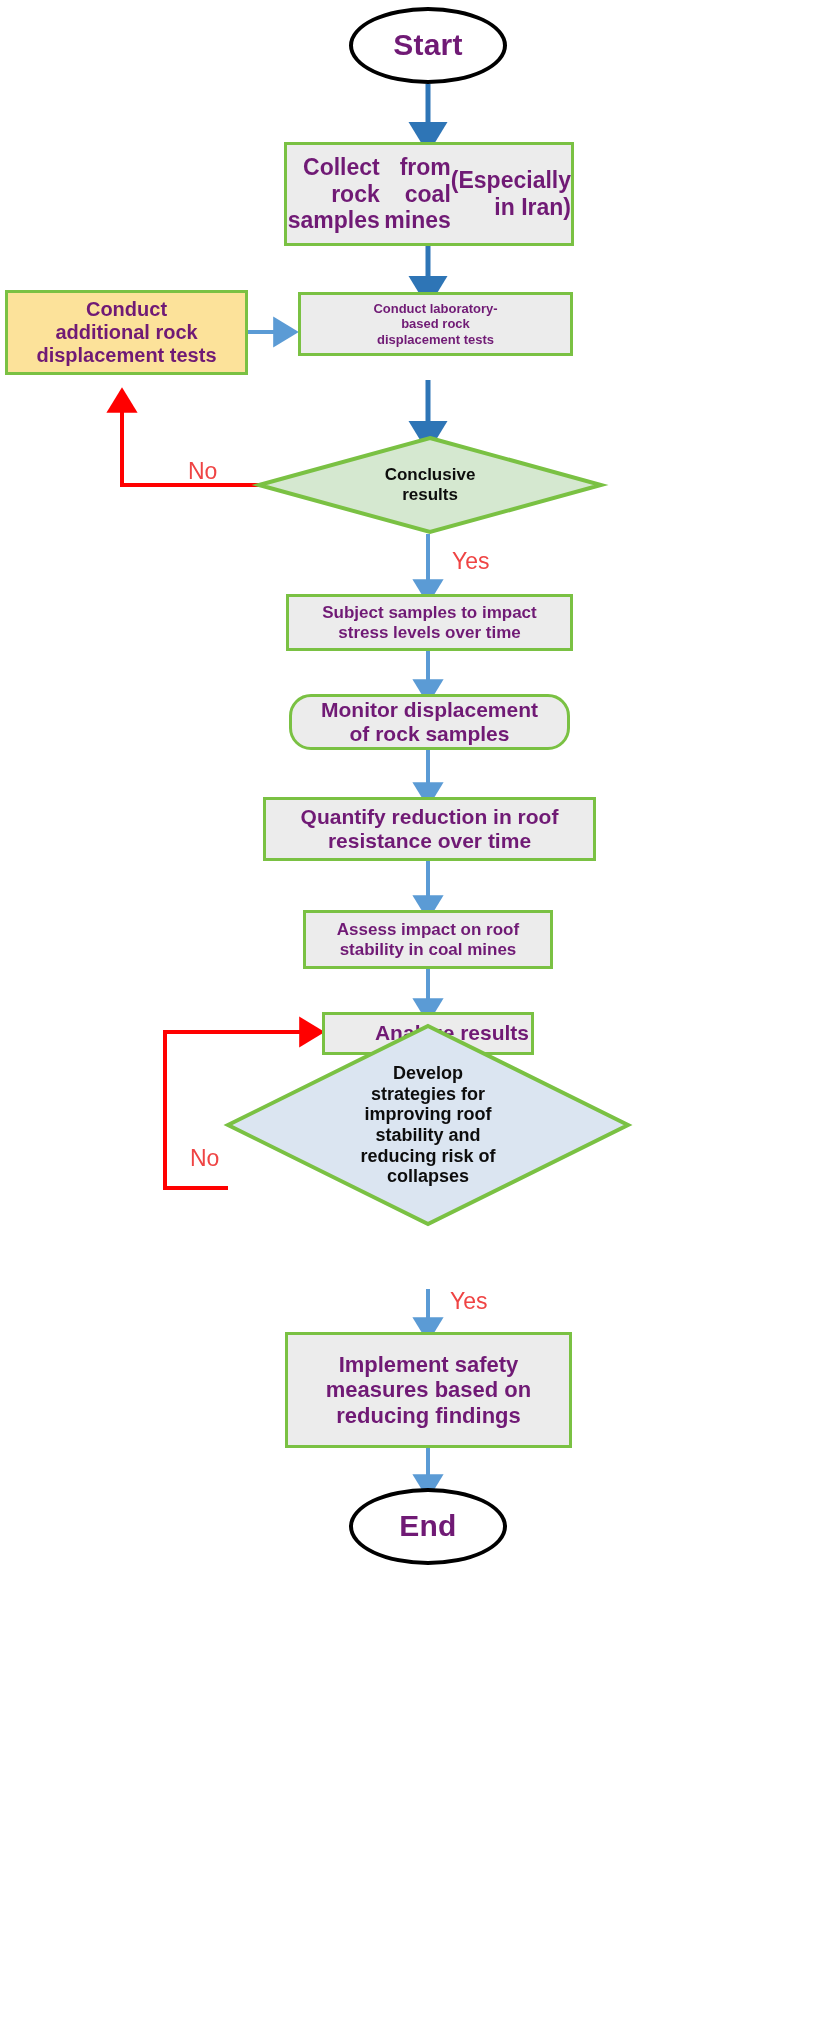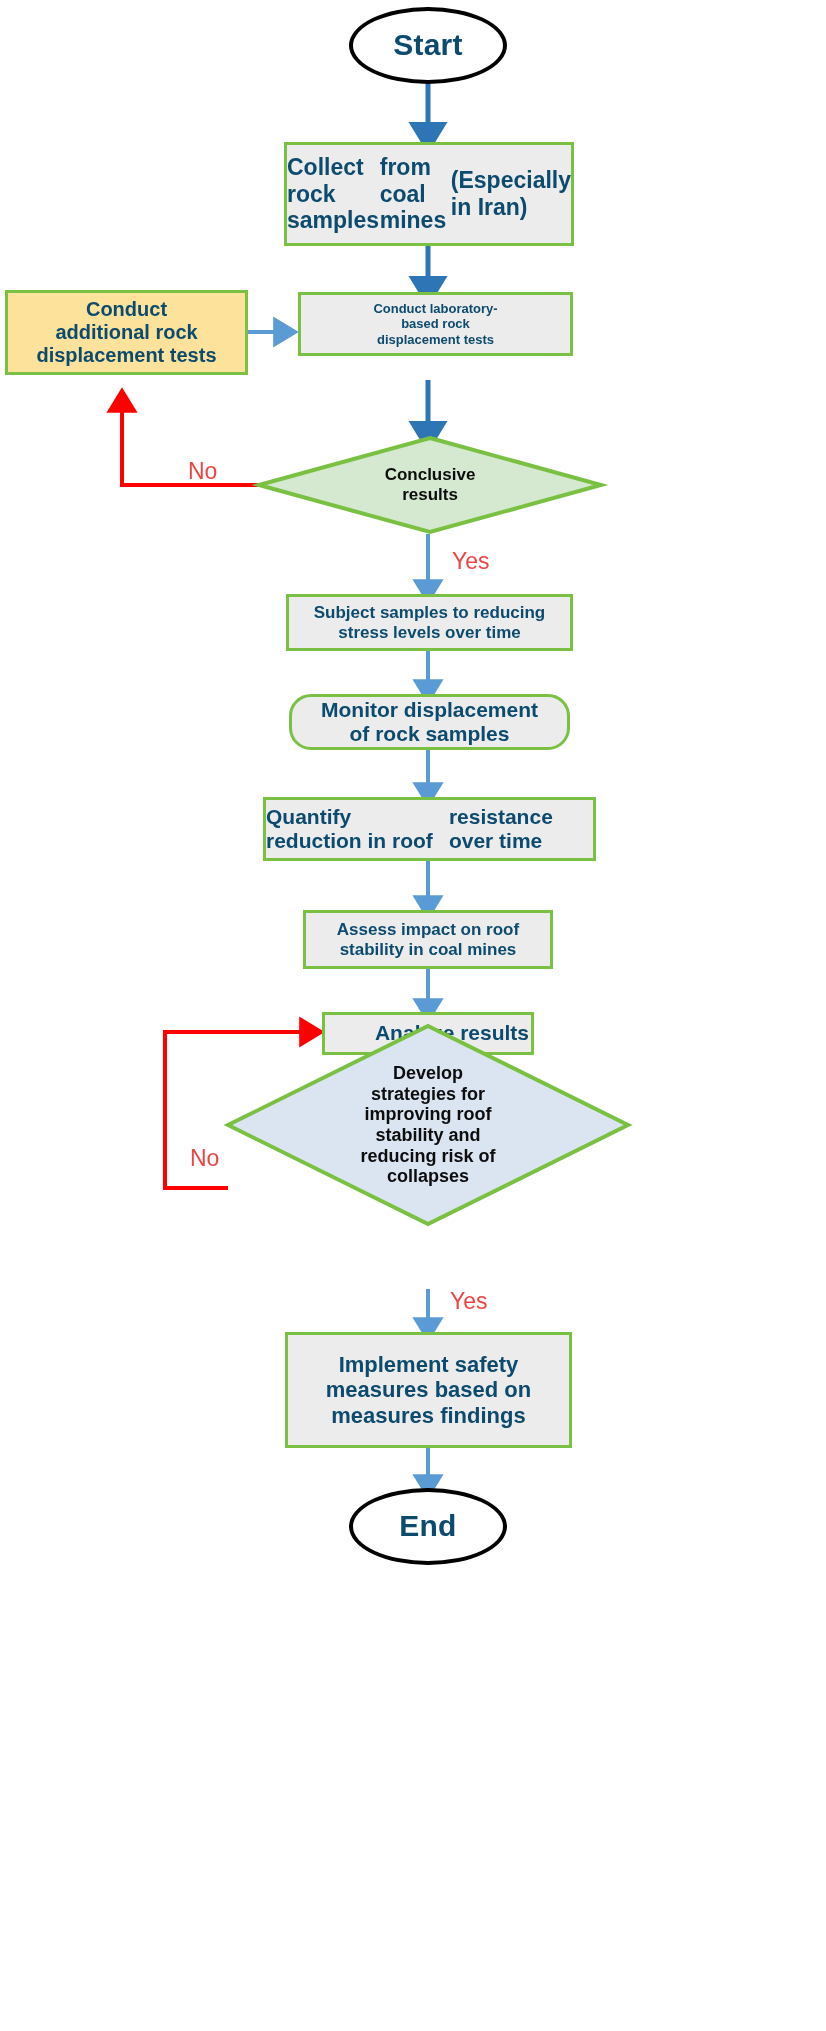--- a/index.html
+++ b/index.html
@@ -31,8 +31,8 @@
     display: flex;
     align-items: center;
     justify-content: center;
-    text-align: left;
-    color: #0c4a6e;
+    text-align: right;
+    color: #701a75;
     font-weight: bold;
     line-height: 1.16;
   }

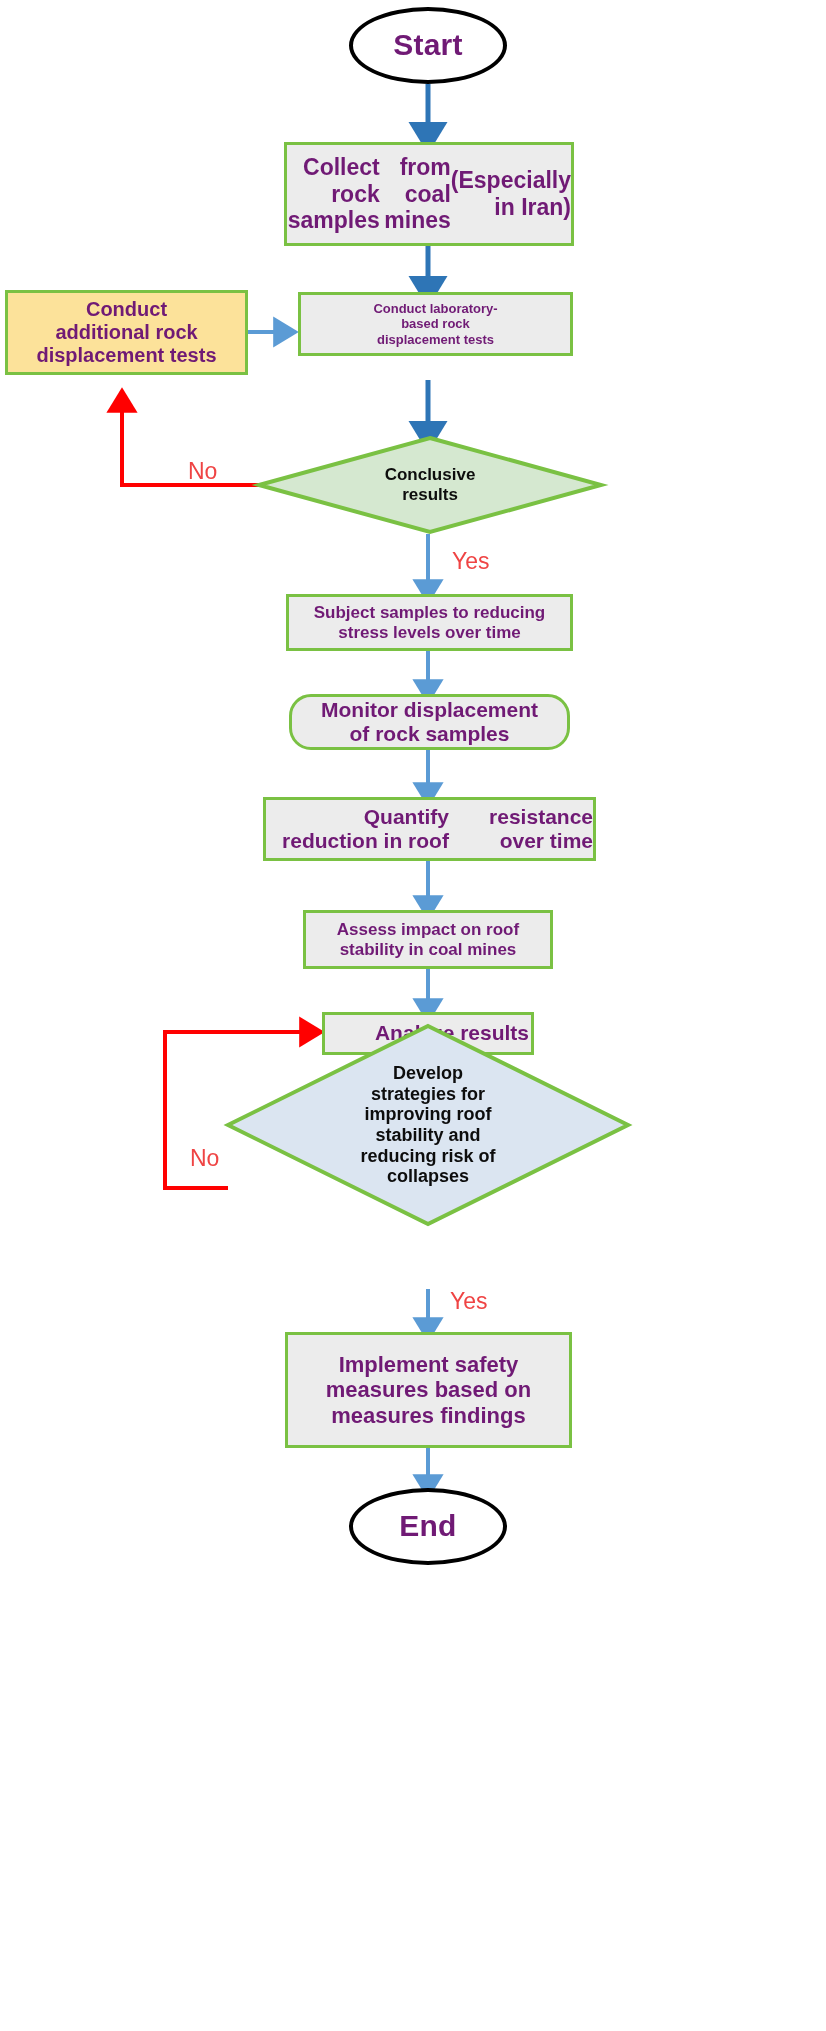--- a/index.html
+++ b/index.html
@@ -166,7 +166,7 @@
   </div>
 
   <div class="node process" style="left:286px; top:594px; width:287px; height:57px; font-size:17px; flex-direction:column;">
-    <span>Subject samples to reducing</span>
+    <span>Subject samples to impact</span>
     <span><span>stress levels </span><span class="ital">over time</span></span>
   </div>
 

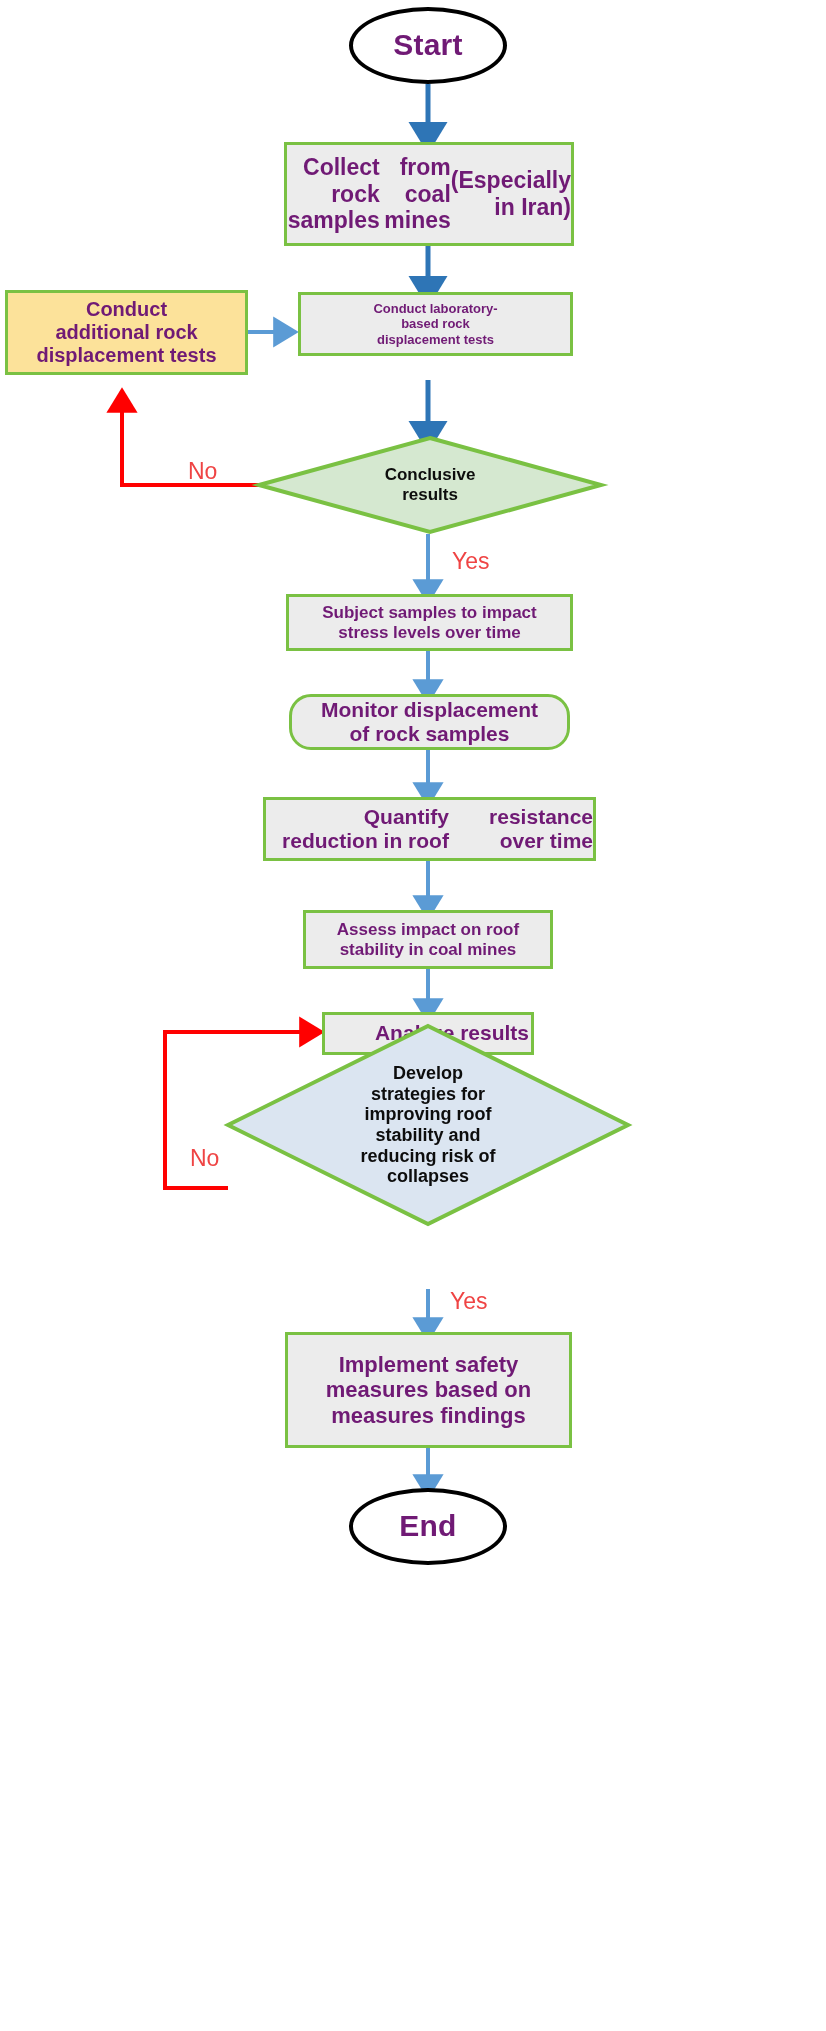--- a/index.html
+++ b/index.html
@@ -175,7 +175,7 @@
     <span>of rock samples</span>
   </div>
 
-  <div class="node process" style="left:263px; top:797px; width:333px; height:64px; font-size:21px; ">
+  <div class="node process" style="left:263px; top:797px; width:333px; height:64px; font-size:21px; flex-direction:column;">
     <span>Quantify reduction in roof</span>
     <span><span>resistance </span><span class="ital">over time</span></span>
   </div>

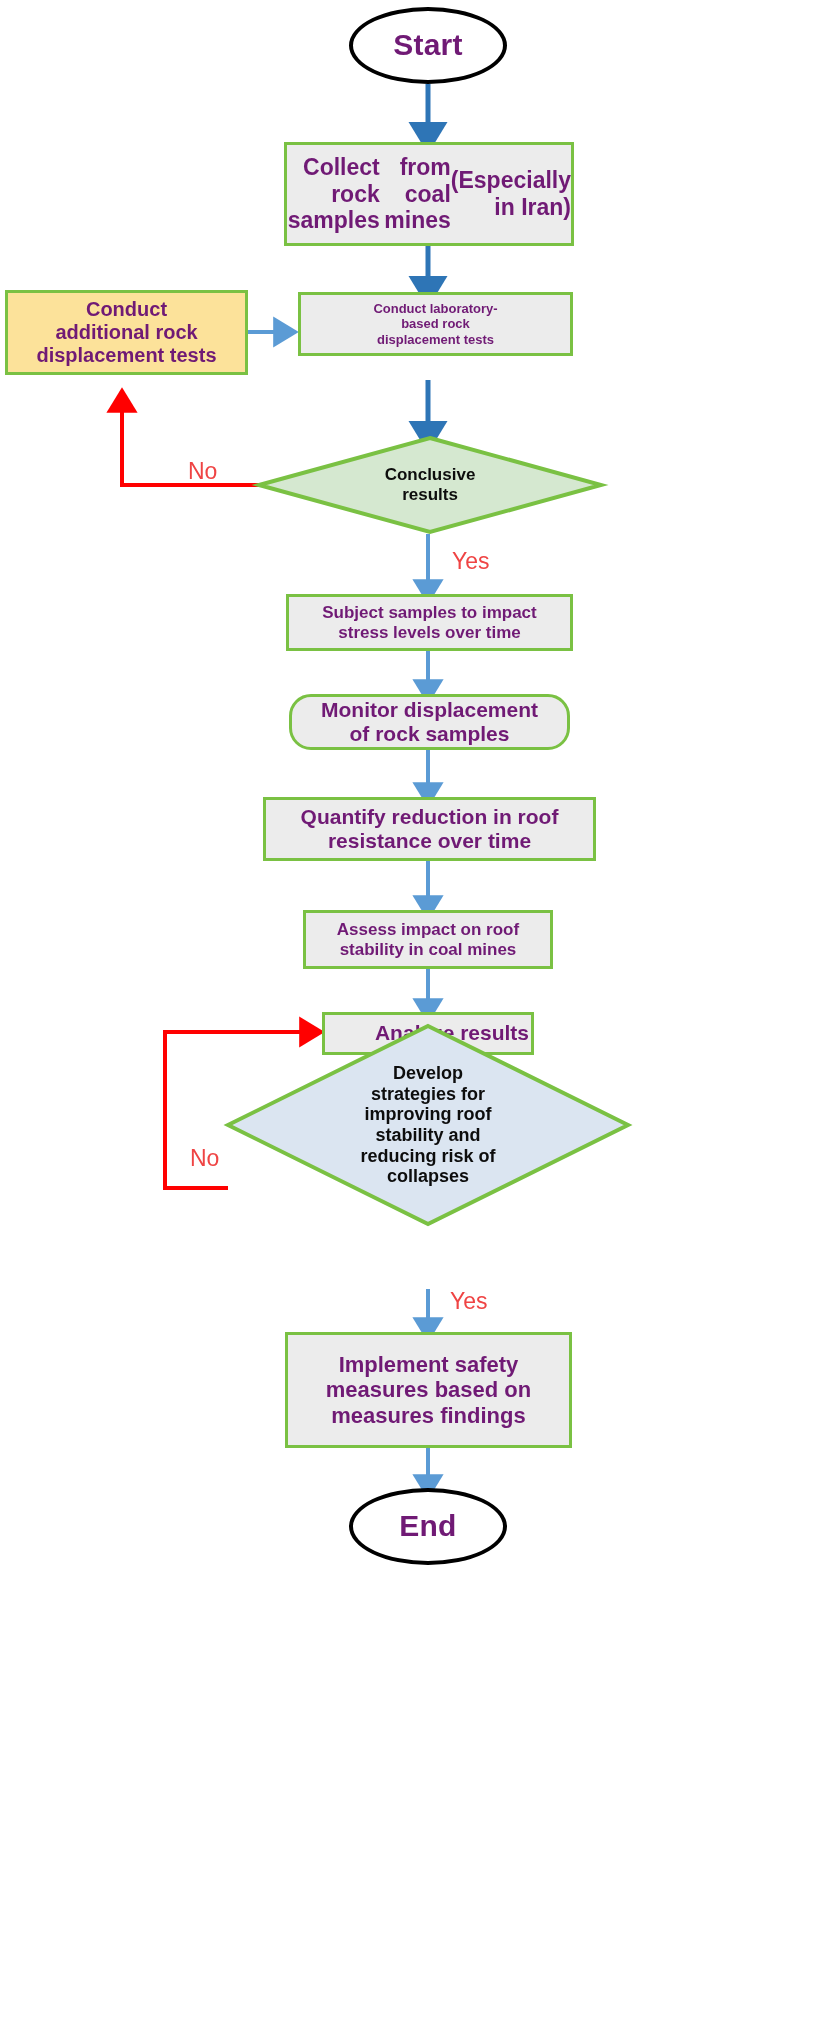--- a/index.html
+++ b/index.html
@@ -206,7 +206,7 @@
   <div class="node process" style="left:285px; top:1332px; width:287px; height:116px; font-size:22px; flex-direction:column;">
     <span>Implement safety</span>
     <span>measures based on</span>
-    <span>measures findings</span>
+    <span>reducing findings</span>
   </div>
 
   <div class="node terminator" style="left:349px; top:1488px; width:158px; height:77px;">

